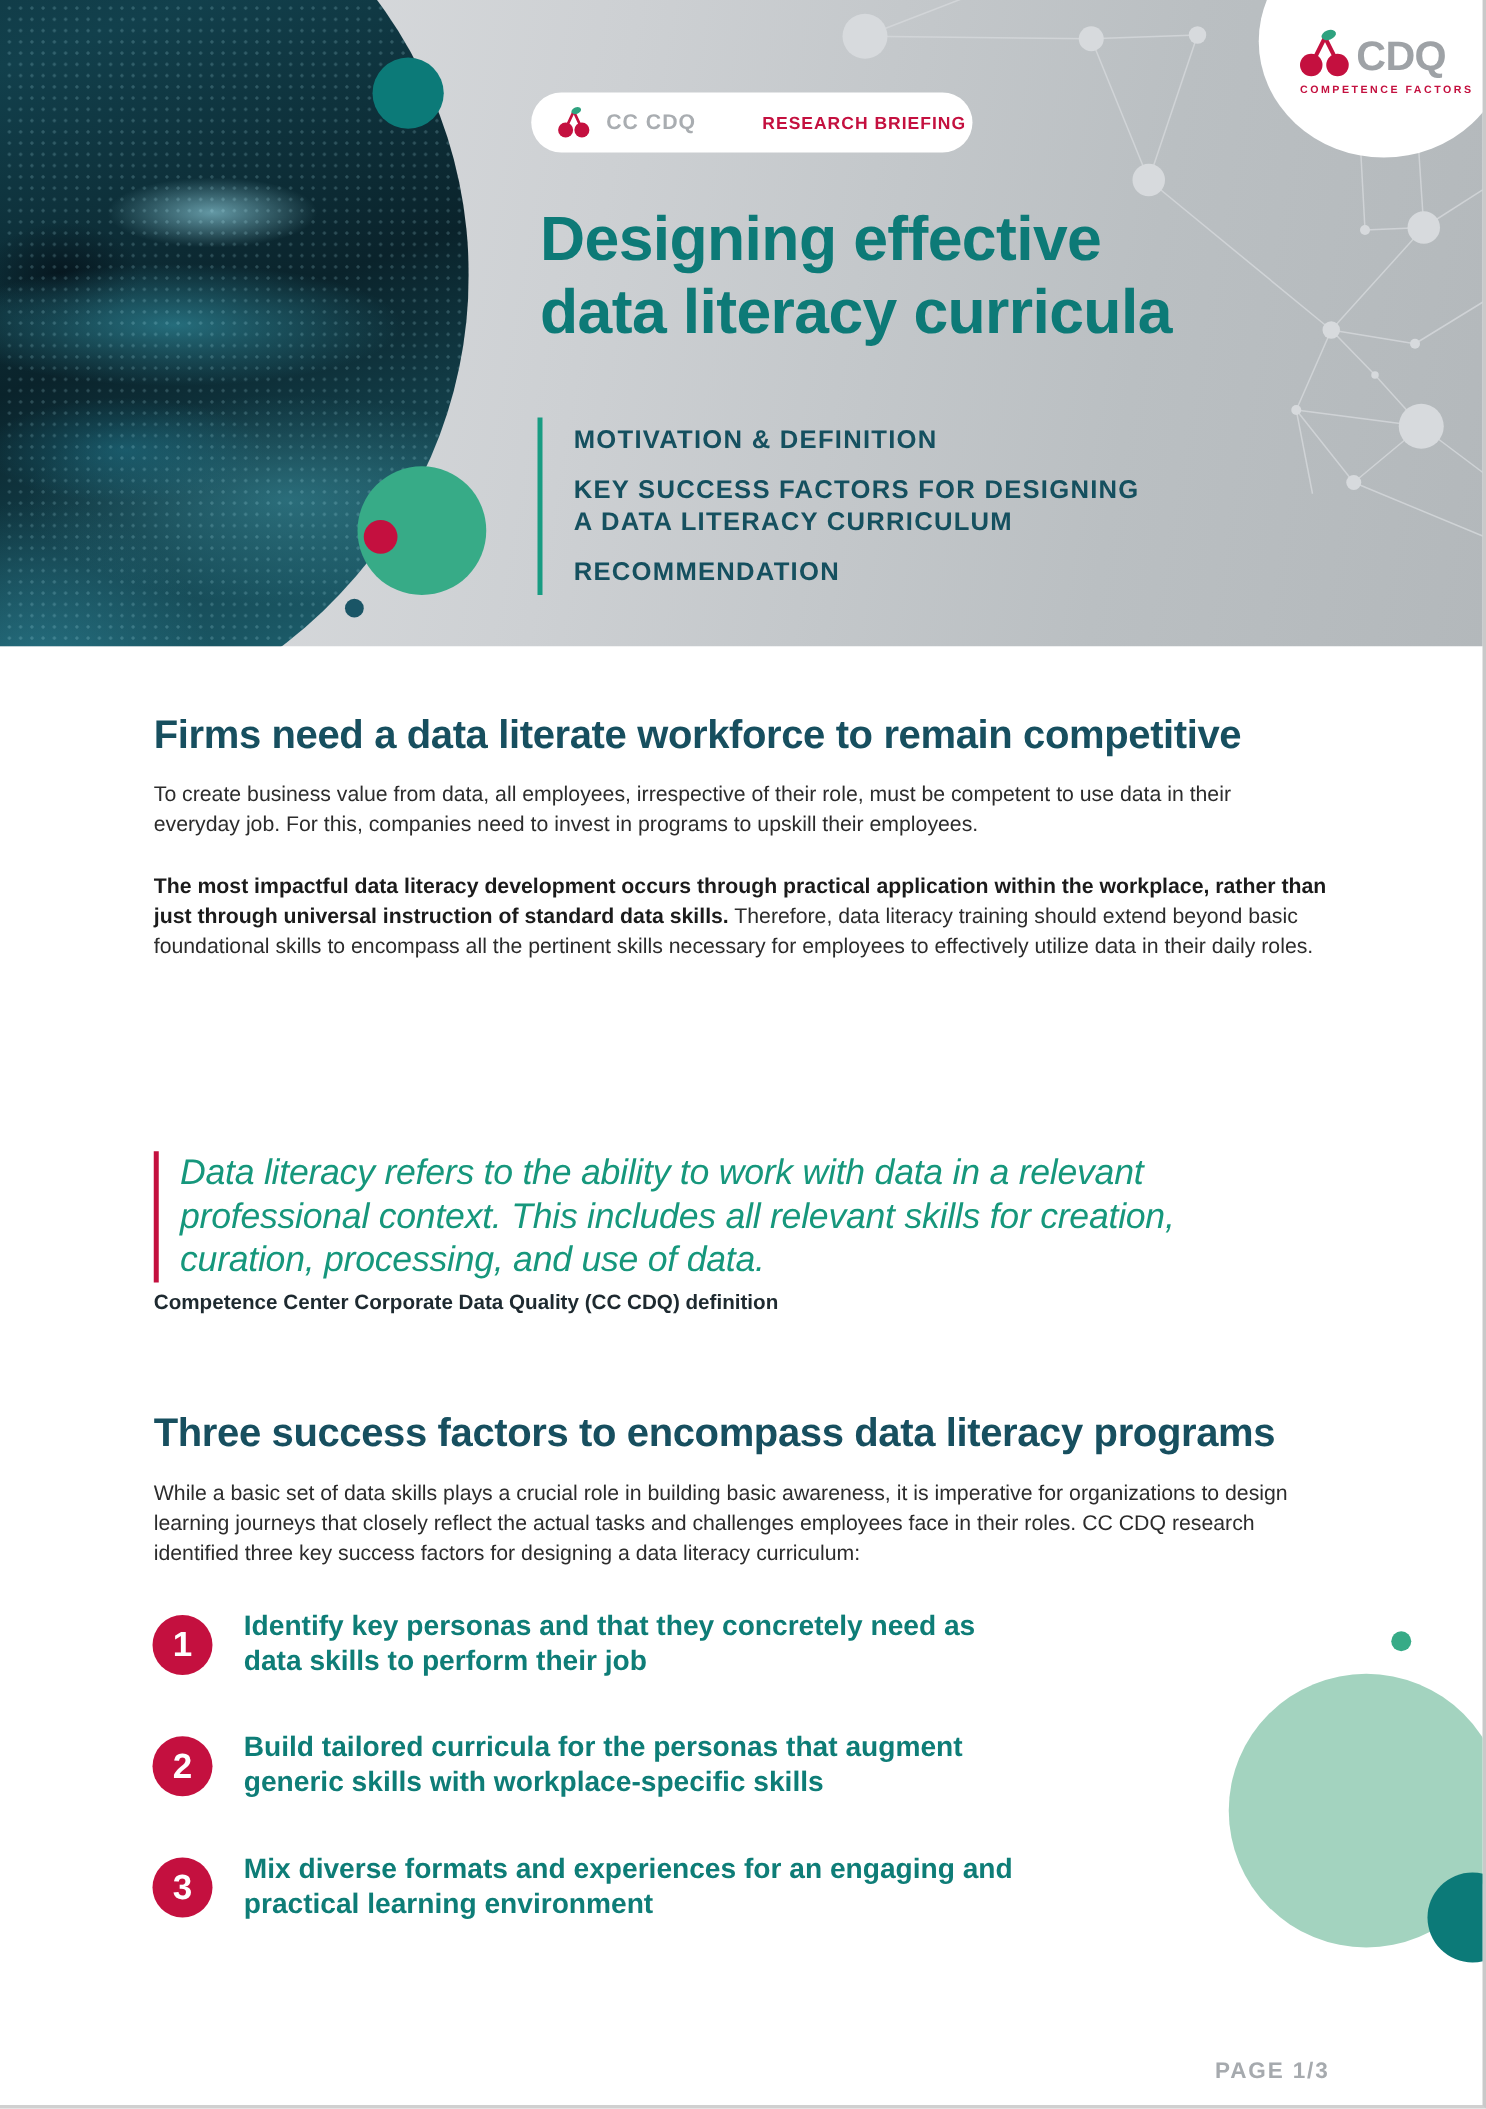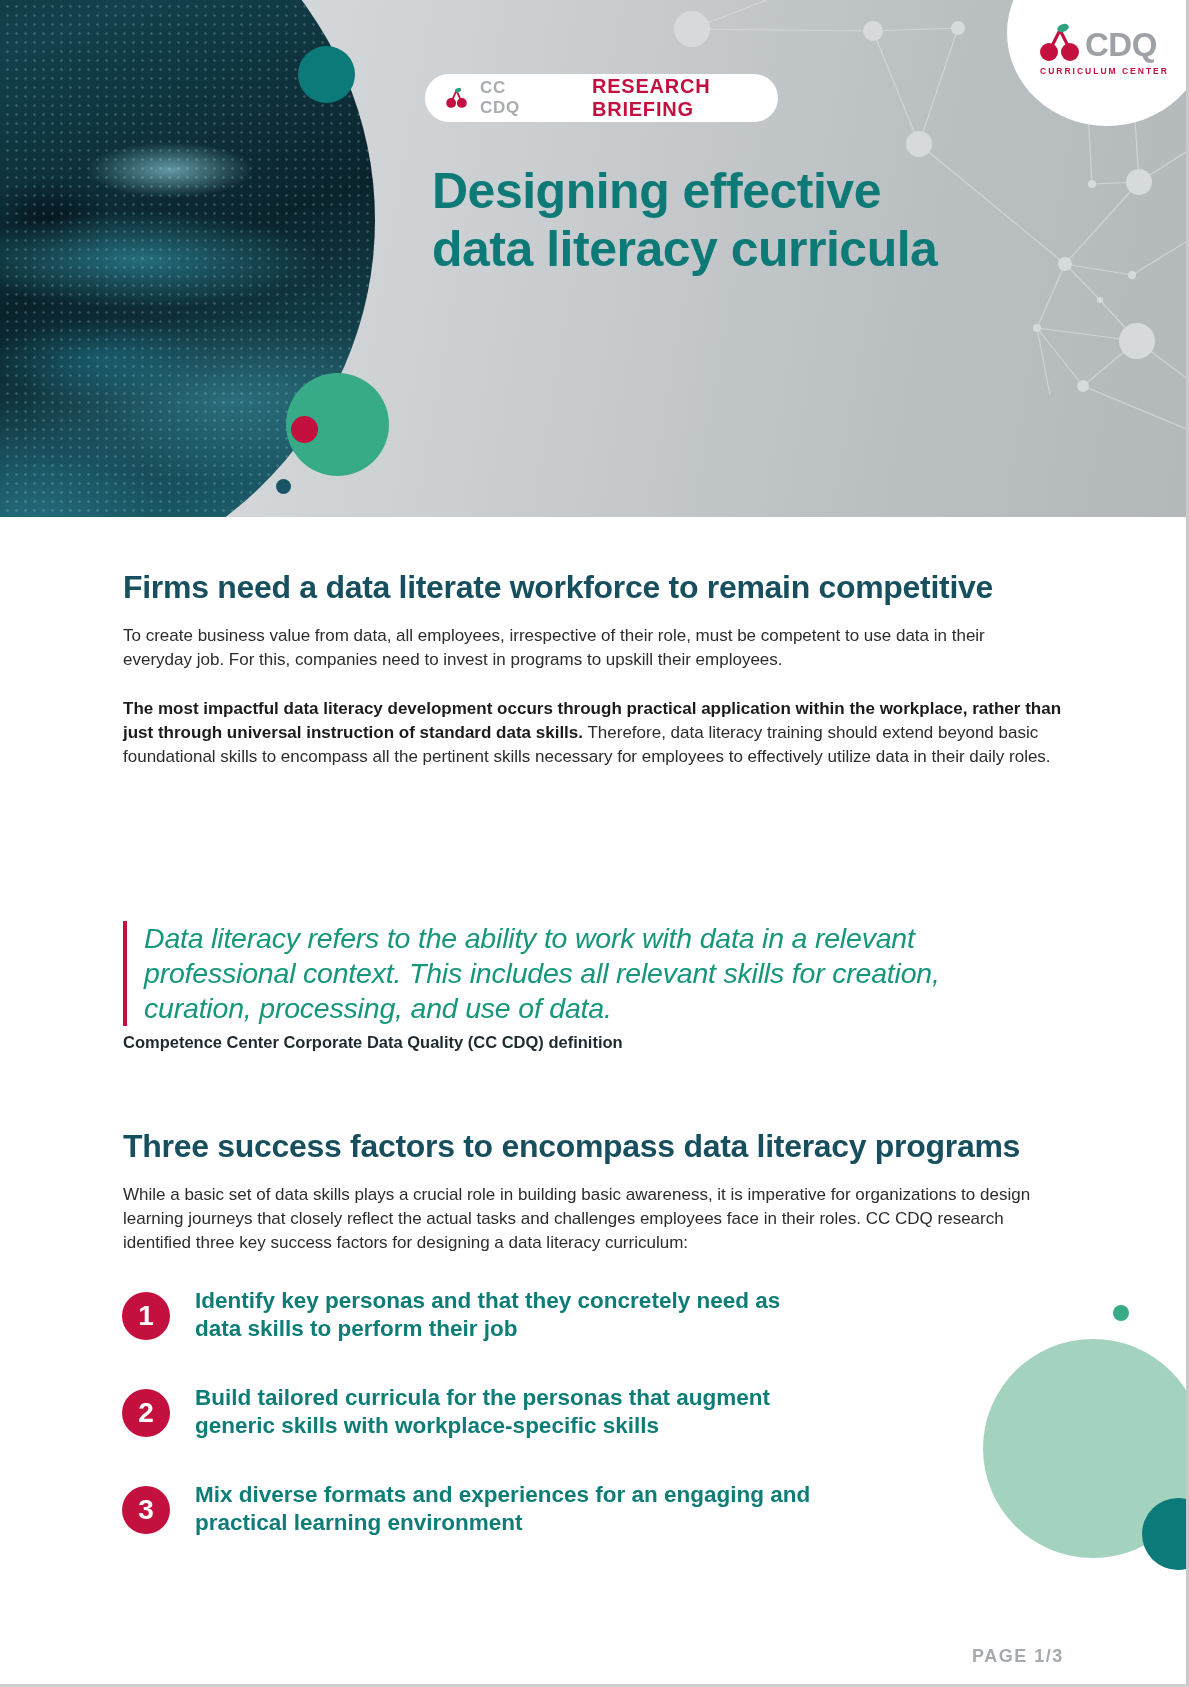--- a/index.html
+++ b/index.html
@@ -158,7 +158,7 @@
         <circle cx="32" cy="30" r="9" fill="#c4103f"></circle>
       </svg>
       <span class="cdq">CDQ</span>
-      <span class="cc">CURRICULUM CENTER</span>
+      <span class="cc">COMPETENCE FACTORS</span>
     </div>
   </div>
 

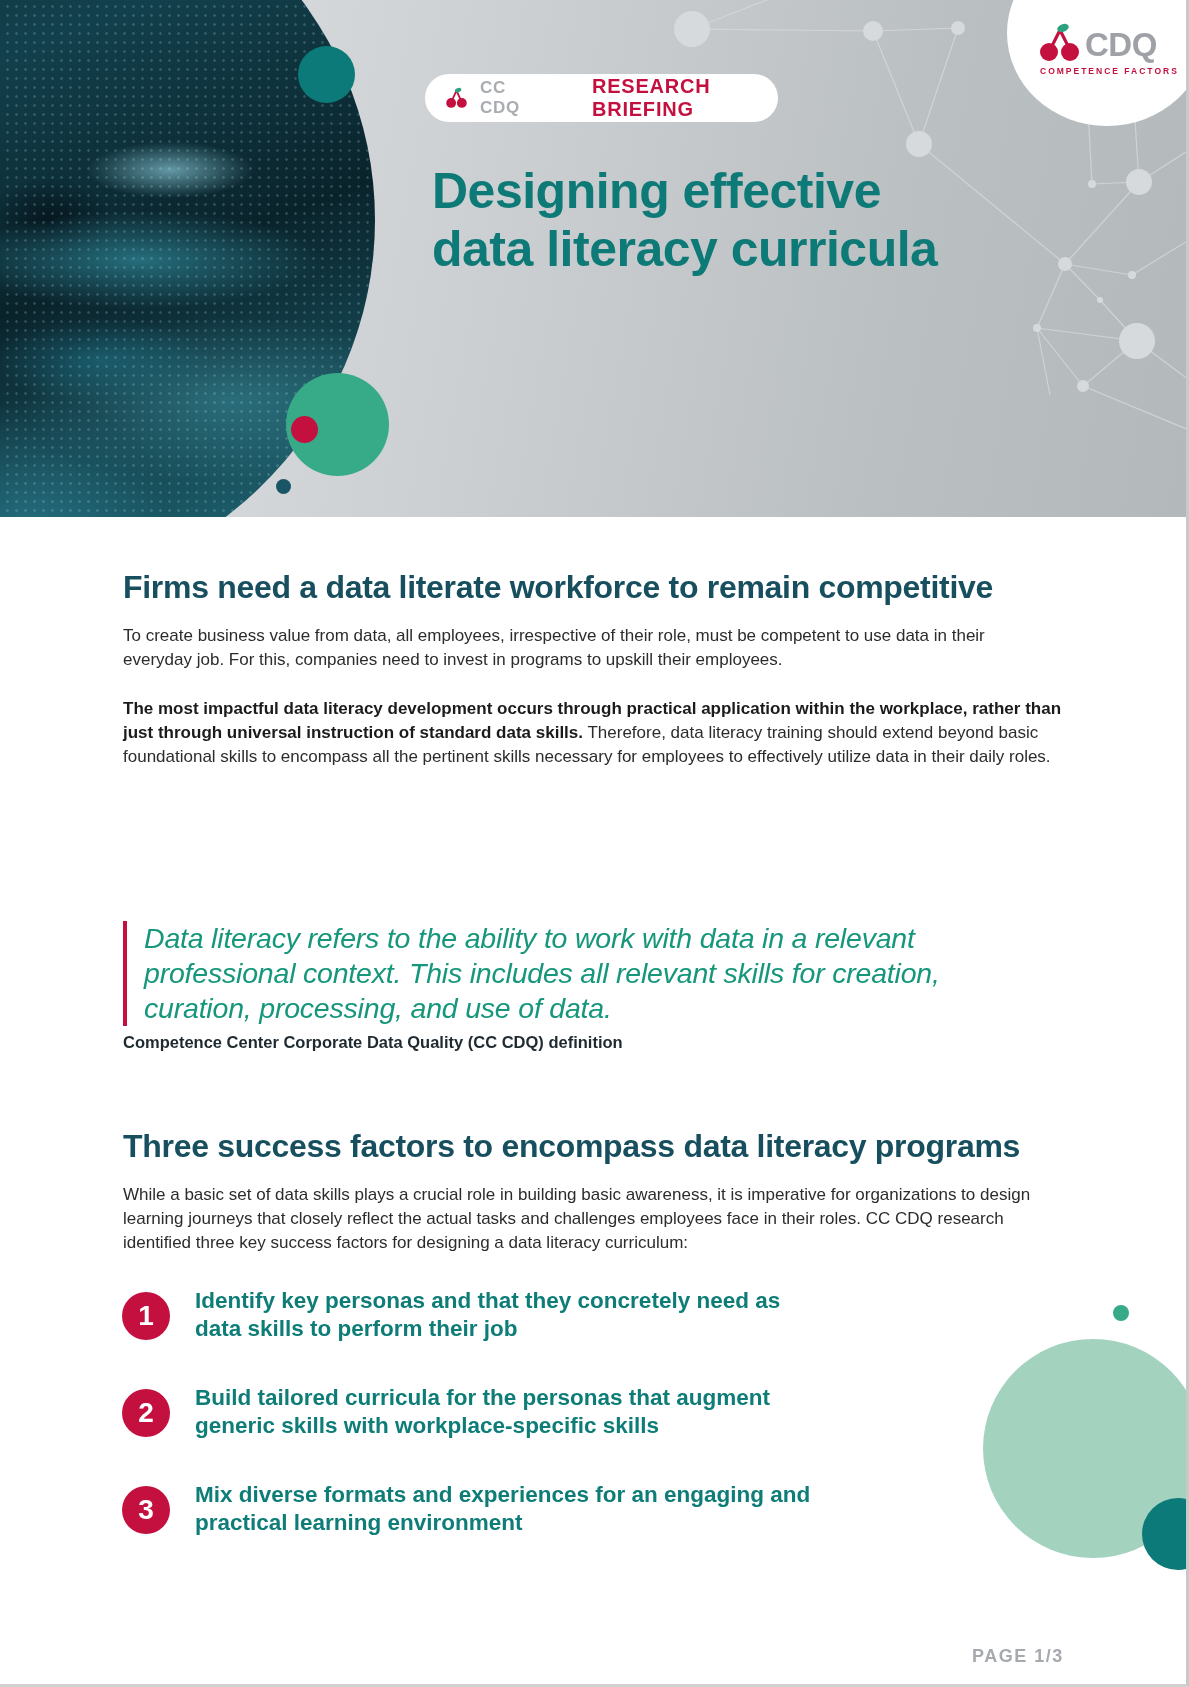--- a/index.html
+++ b/index.html
@@ -32,7 +32,7 @@
     display: flex; align-items: center; padding-left: 20px; }
   .pill .cherry { width: 28px; height: 28px; margin-right: 12px; }
   .pill .brand { font-weight: 700; font-size: 17px; color: #a9adb1; letter-spacing: 0.8px; margin-right: 10px; }
-  .pill .label { font-weight: 700; font-size: 20px; color: #c4103f; letter-spacing: 0.8px; padding-left: 43px; }
+  .pill .label { font-weight: 700; font-size: 14px; color: #c4103f; letter-spacing: 0.8px; padding-left: 43px; }
 
   .title { position: absolute; left: 432px; top: 162px; width: 560px; font-weight: 700; font-size: 50px; line-height: 58px; color: #0d7a77; letter-spacing: -0.5px; }
 

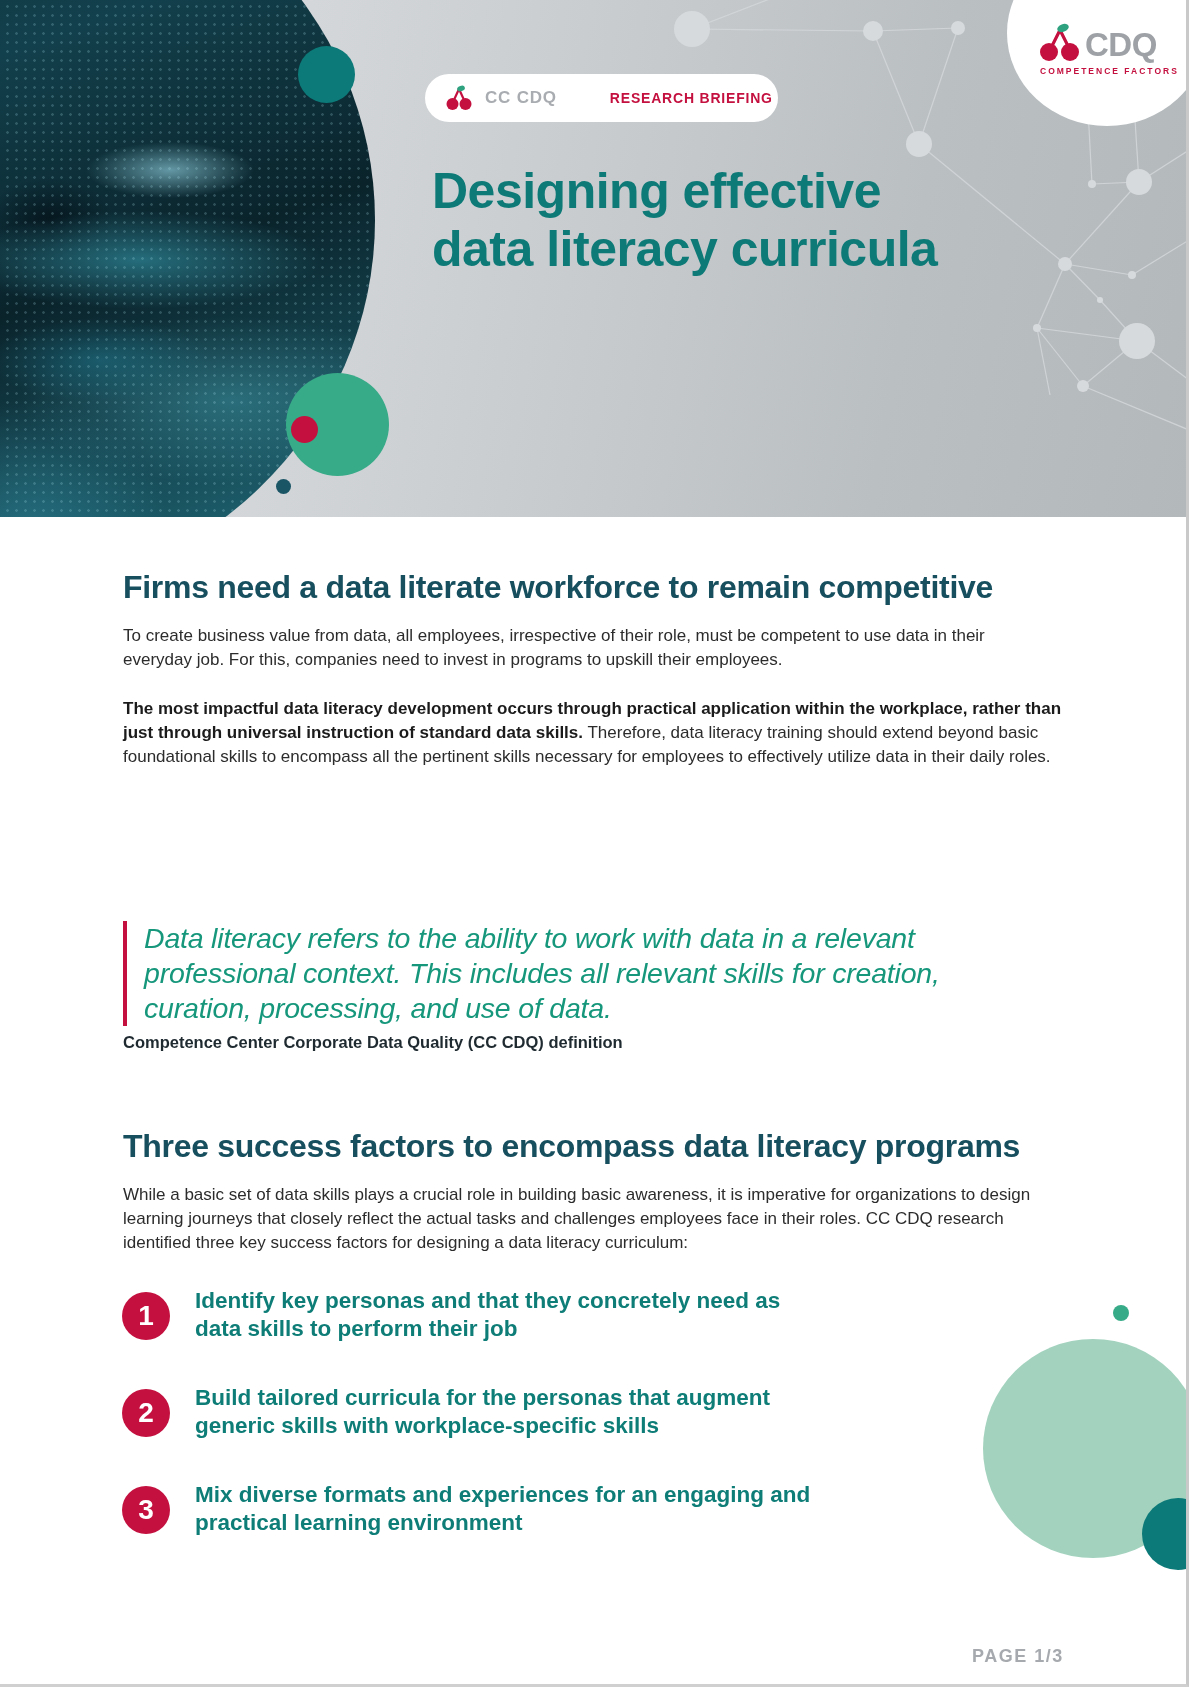--- a/index.html
+++ b/index.html
@@ -148,6 +148,11 @@
       <div>data literacy curricula</div>
     </div>
 
+    <div class="toc">
+      <div class="toc-item i1">MOTIVATION &amp; DEFINITION</div>
+      <div class="toc-item i2" style="width:470px;">KEY SUCCESS FACTORS FOR DESIGNING A DATA LITERACY CURRICULUM</div>
+      <div class="toc-item i3">RECOMMENDATION</div>
+    </div>
 
     <div class="logo-disc"></div>
     <div class="logo">

